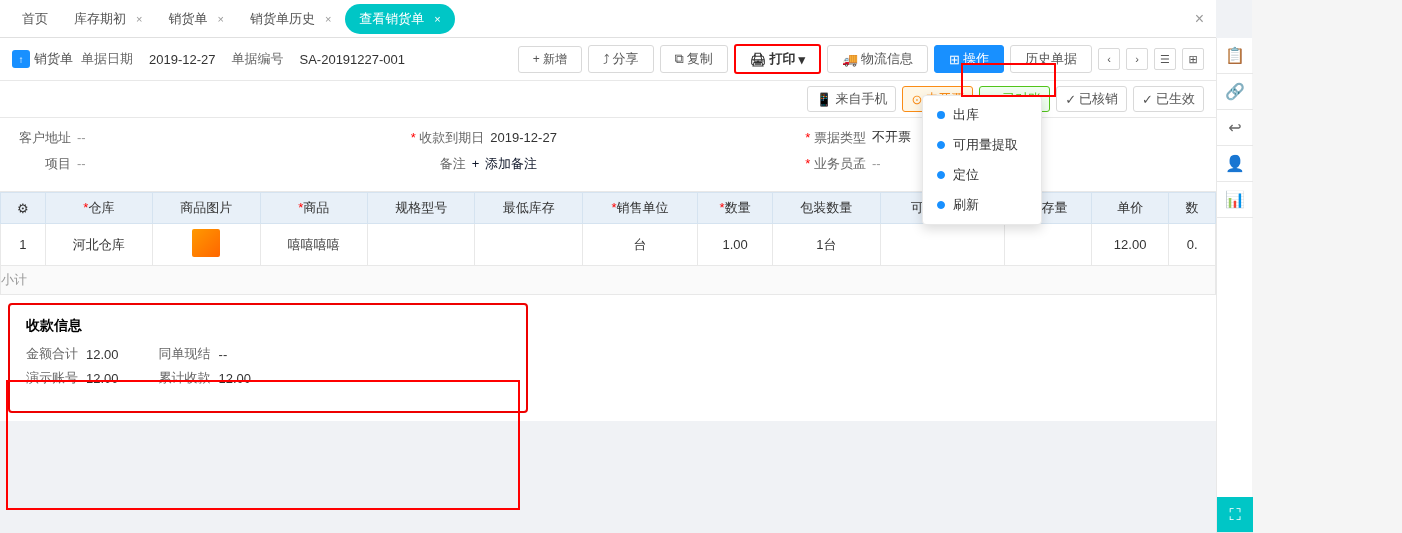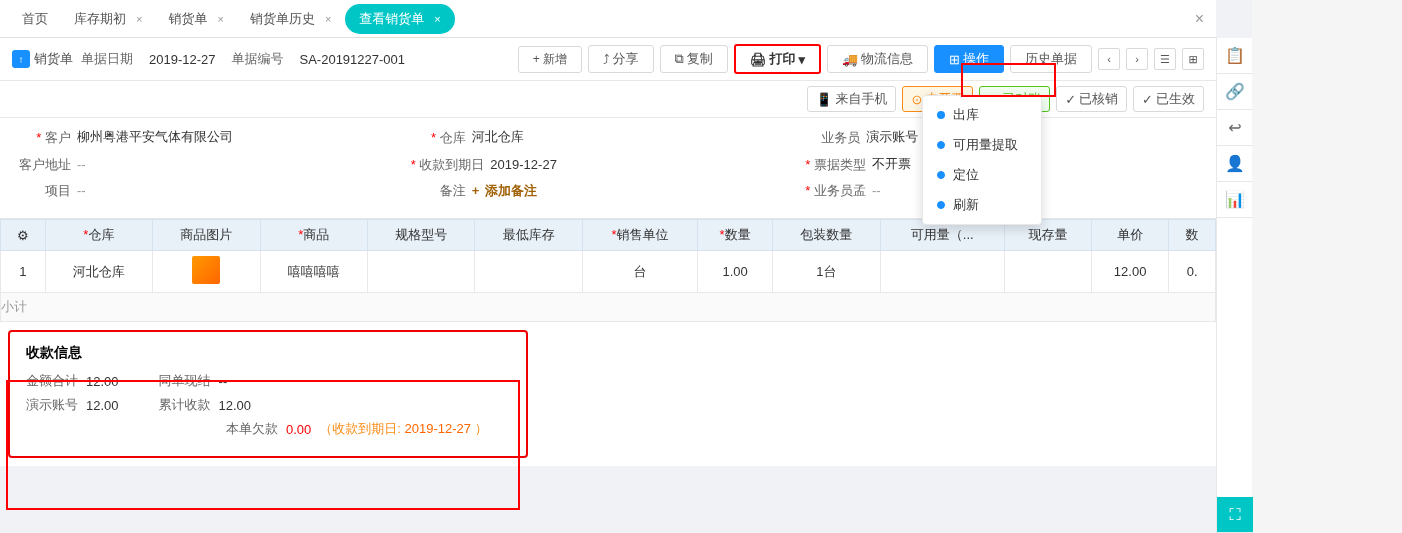--- a/index.html
+++ b/index.html
@@ -473,26 +473,6 @@
     </div>
 
     <div class="form-area">
-      <div class="form-row">
-        <div class="form-field">
-          <span class="form-label">
-            <span class="required">*</span>
-            <span>客户</span>
-          </span>
-          <span class="form-value">柳州粤港平安气体有限公司</span>
-        </div>
-        <div class="form-field">
-          <span class="form-label">
-            <span class="required">*</span>
-            <span>仓库</span>
-          </span>
-          <span class="form-value">河北仓库</span>
-        </div>
-        <div class="form-field">
-          <span class="form-label">业务员</span>
-          <span class="form-value">演示账号</span>
-        </div>
-      </div>
       <div class="form-row">
         <div class="form-field">
           <span class="form-label">客户地址</span>

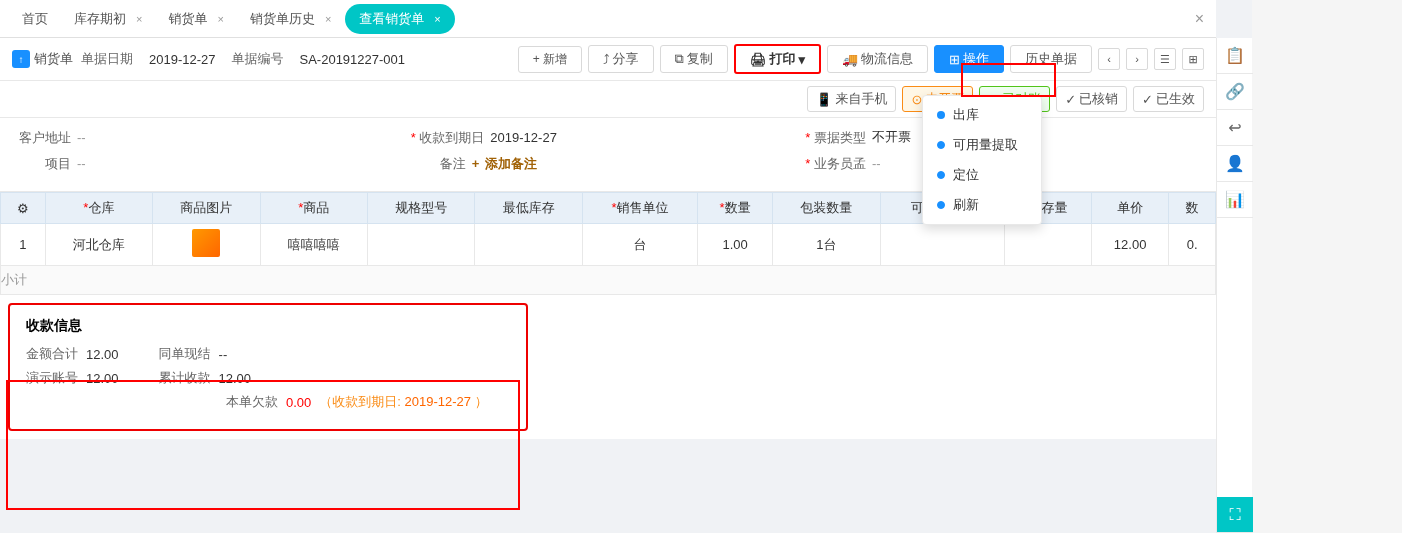--- a/index.html
+++ b/index.html
@@ -198,9 +198,8 @@
     }
     .form-value-dash { color: #999; }
     .add-note {
-      color: #a16207;
-      cursor: pointer;
-      font-weight: bold;
+      color: #0f172a;
+      cursor: pointer;
     }
     .add-note-icon { margin-right: 2px; }
     

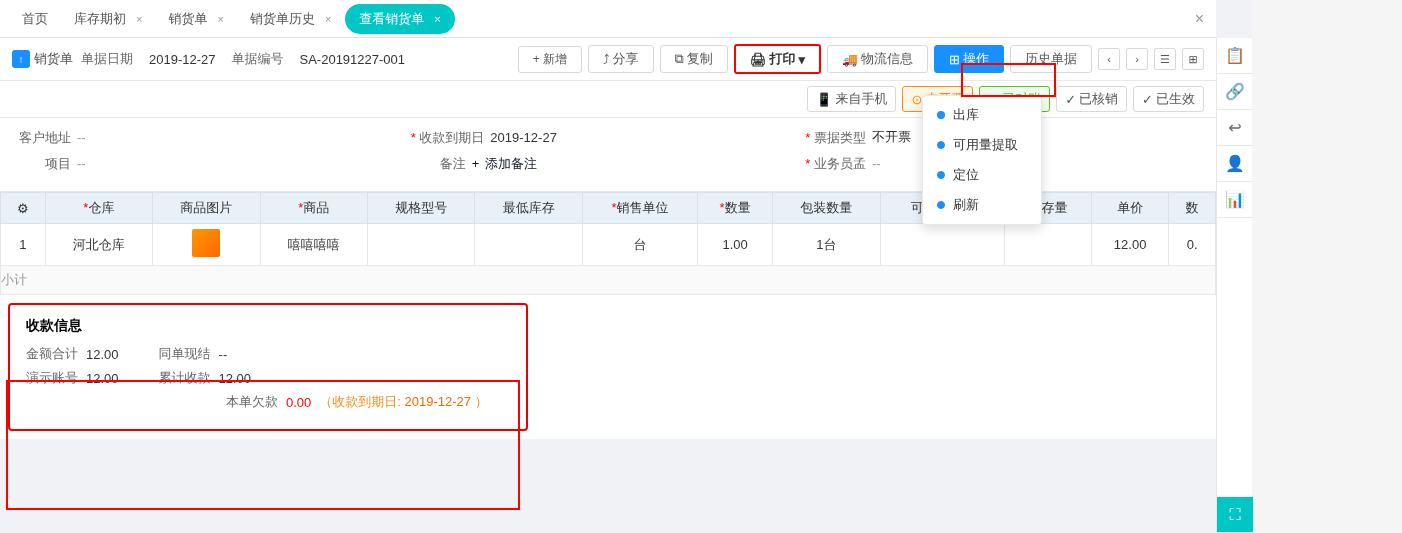--- a/index.html
+++ b/index.html
@@ -593,14 +593,6 @@
         </div>
         <div class="payment-row">
           <div style="width: 160px;"></div>
-          <div class="payment-item">
-            <span class="payment-label">本单欠款</span>
-            <span class="payment-value payment-value-red">0.00</span>
-            <span class="payment-value-orange">（收款到期日:
-              <span style="color:#f60;">2019-12-27</span>
-              ）
-            </span>
-          </div>
         </div>
       </div>
     </div>

